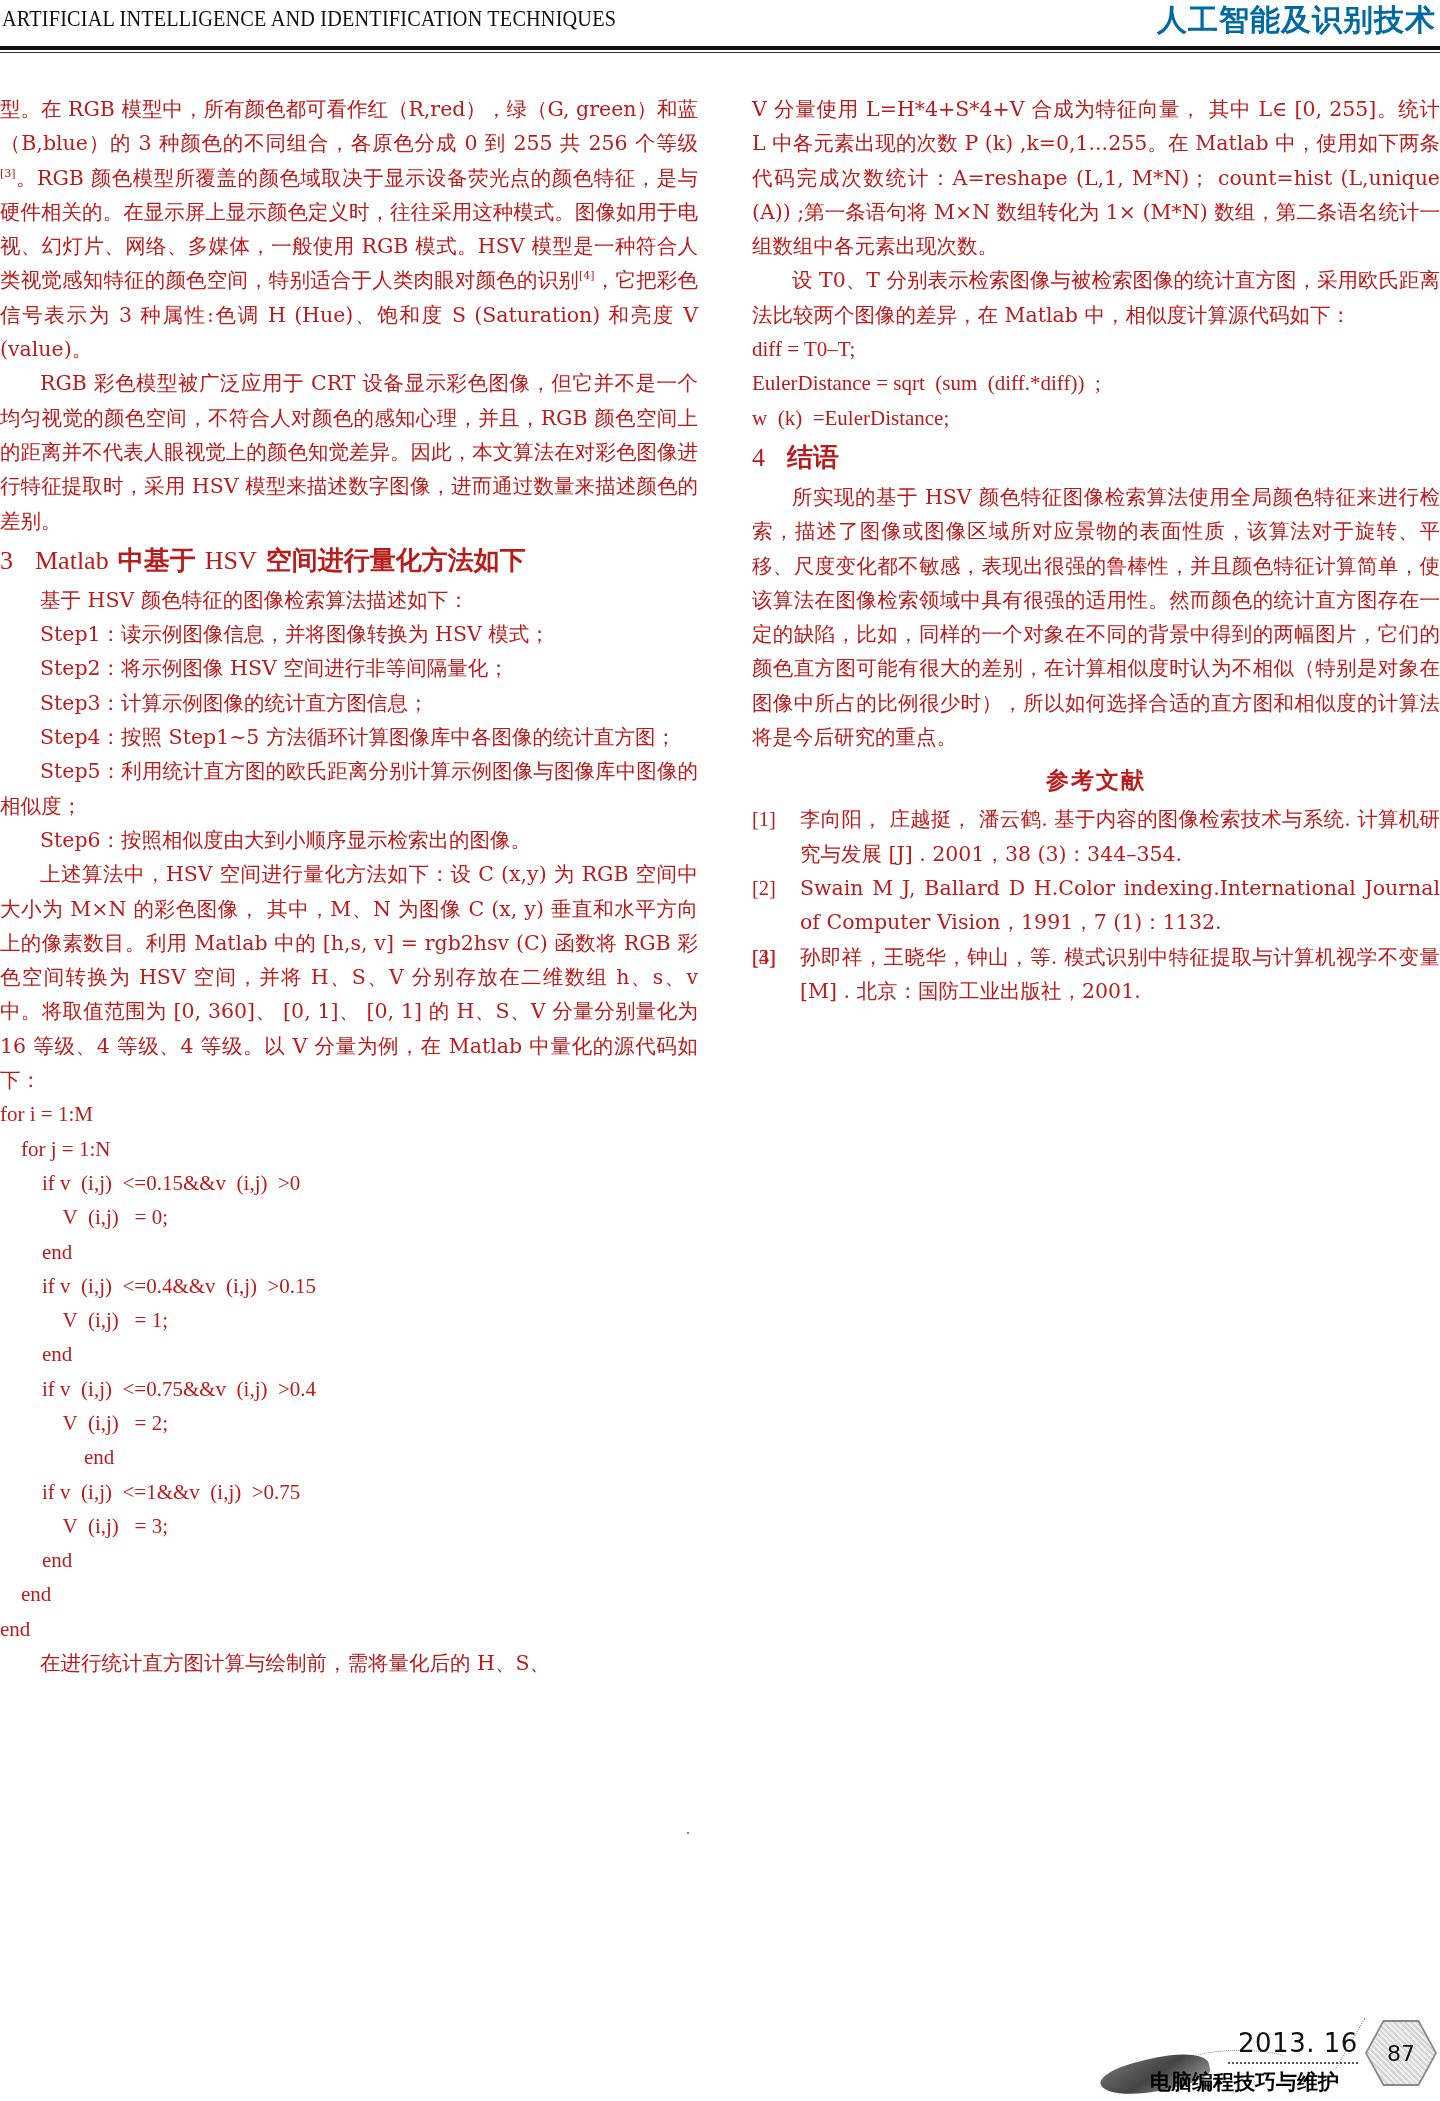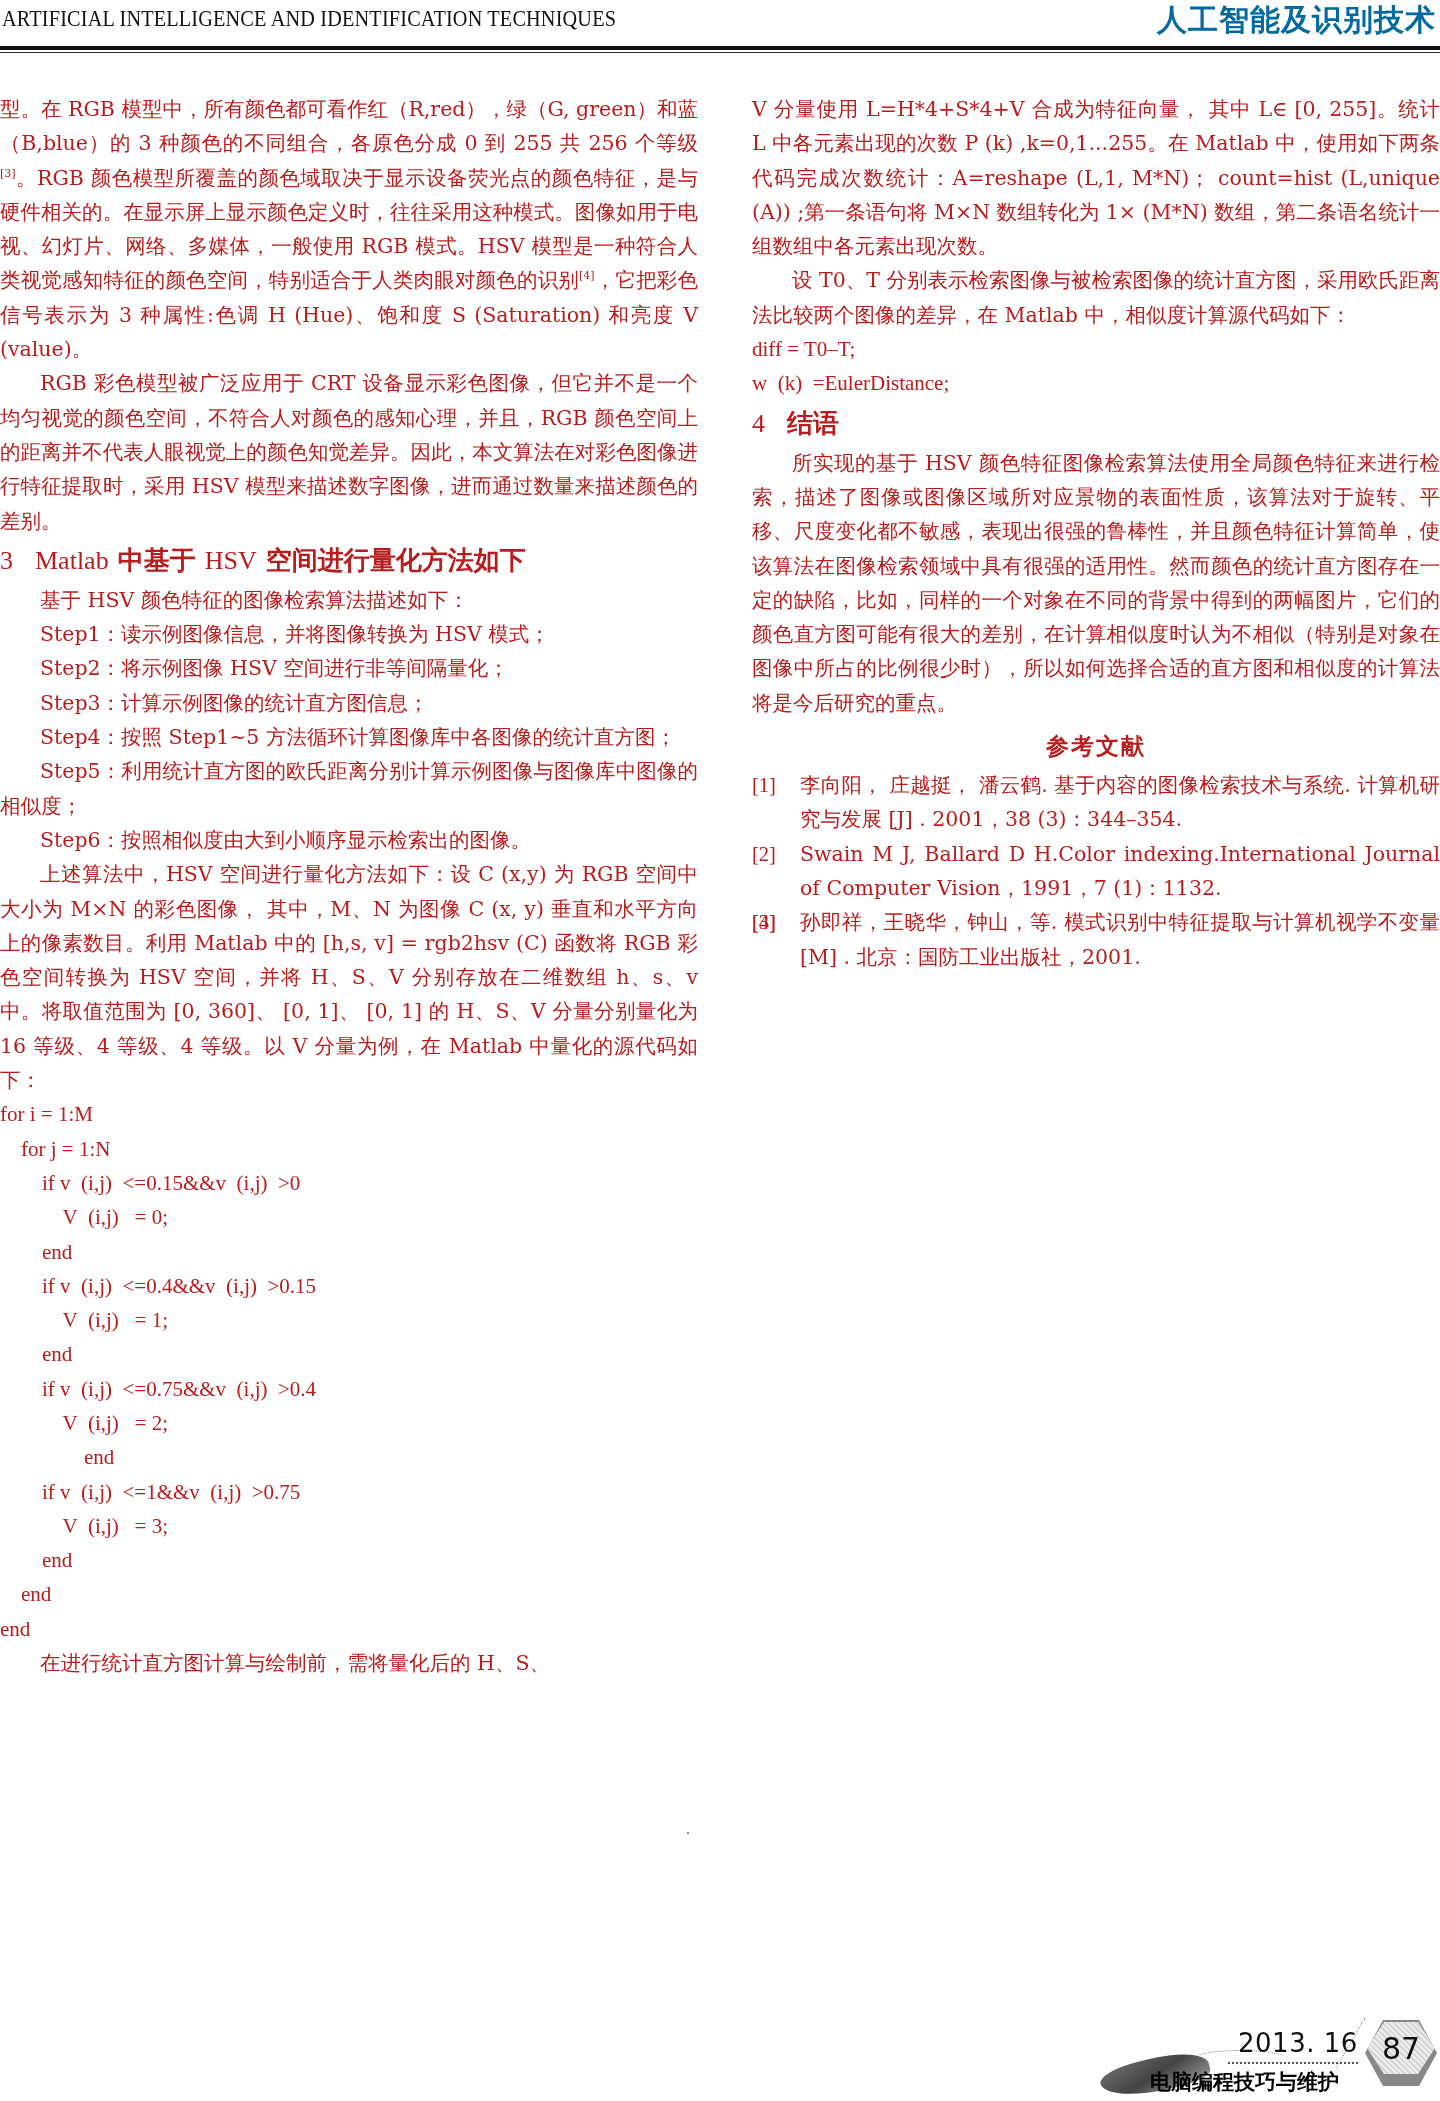--- a/index.html
+++ b/index.html
@@ -135,6 +135,7 @@
   <p class="p indent">设 T0、T 分别表示检索图像与被检索图像的统计直方图，采用欧氏距离法比较两个图像的差异，在 Matlab 中，相似度计算源代码如下：</p>
   <div>
     <div class="code">diff = T0–T;</div>
+    <div class="code">EulerDistance = sqrt  (sum  (diff.*diff))  ;</div>
     <div class="code">w  (k)  =EulerDistance;</div>
   </div>
   <div class="section-title">

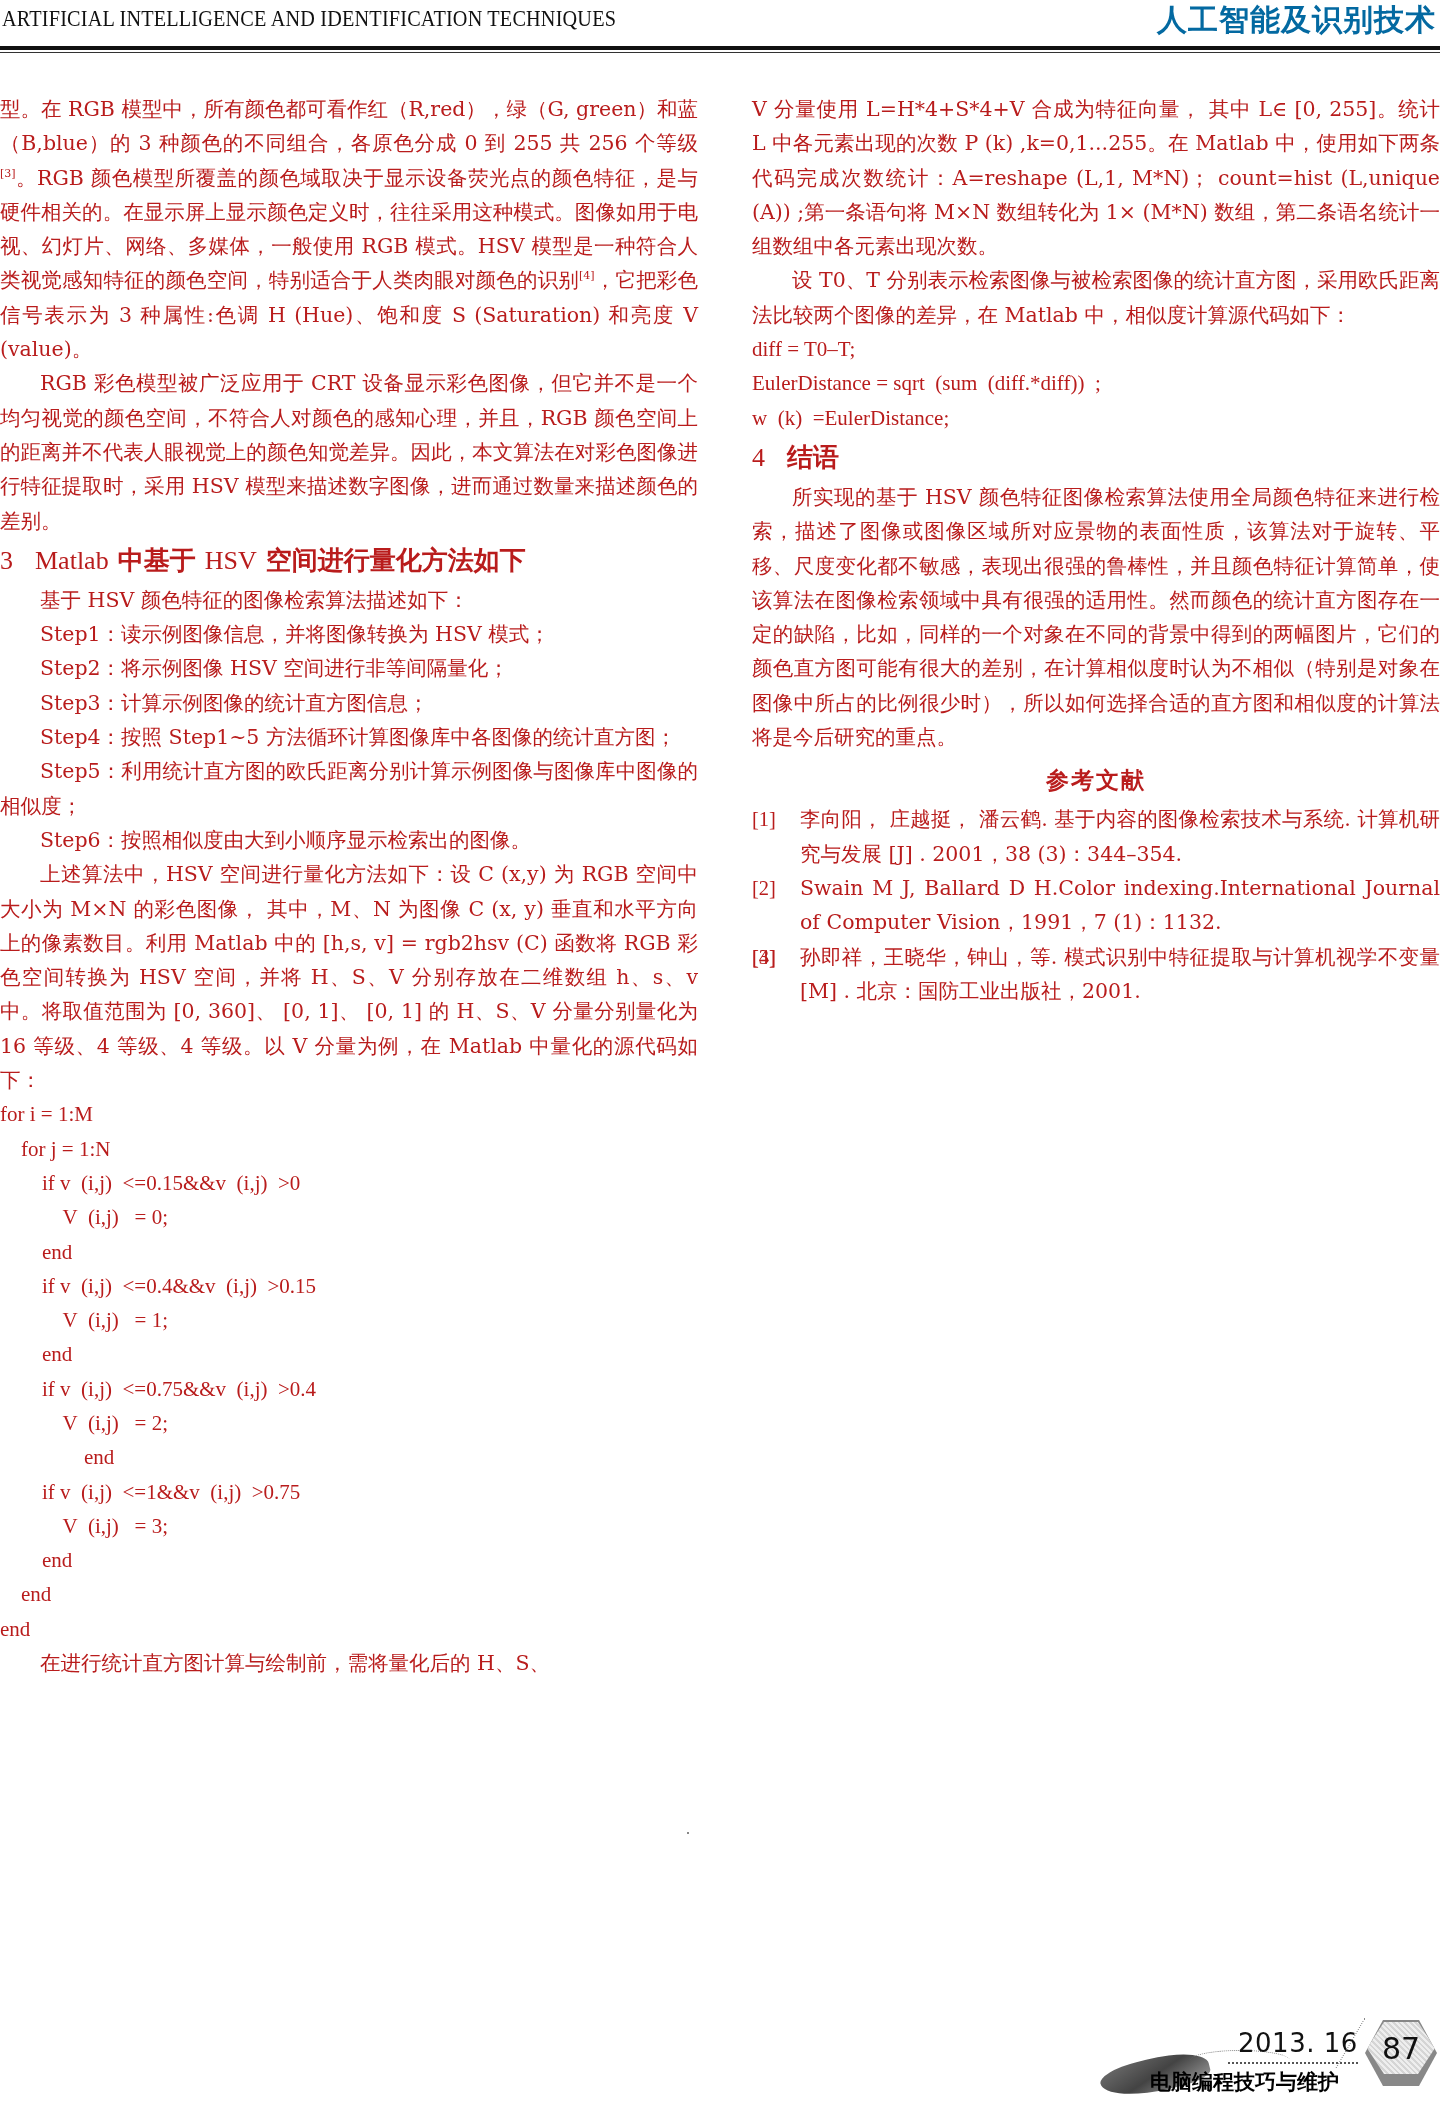--- a/index.html
+++ b/index.html
@@ -71,11 +71,11 @@
     background: #888;
   }
   .footer-hex-inner {
-    position: absolute; left: 2px; top: 2px; width: 68px; height: 52px;
+    position: absolute; left: 2px; top: 2px; width: 68px; height: 62px;
     clip-path: polygon(25% 0, 75% 0, 100% 50%, 75% 100%, 25% 100%, 0 50%);
     background: repeating-linear-gradient(45deg, #eee 0 2px, #d5d5d5 2px 4px);
     display: flex; align-items: center; justify-content: center;
-    font-family: "DejaVu Sans", sans-serif; font-size: 30px; color: #111;
+    font-family: "DejaVu Sans", sans-serif; font-size: 22px; color: #111;
   }
   .footer-slashes { position: absolute; left: 290px; top: 8px; width: 16px; height: 50px;
     border-left: 1px dotted #888; transform: skewX(-30deg); }

